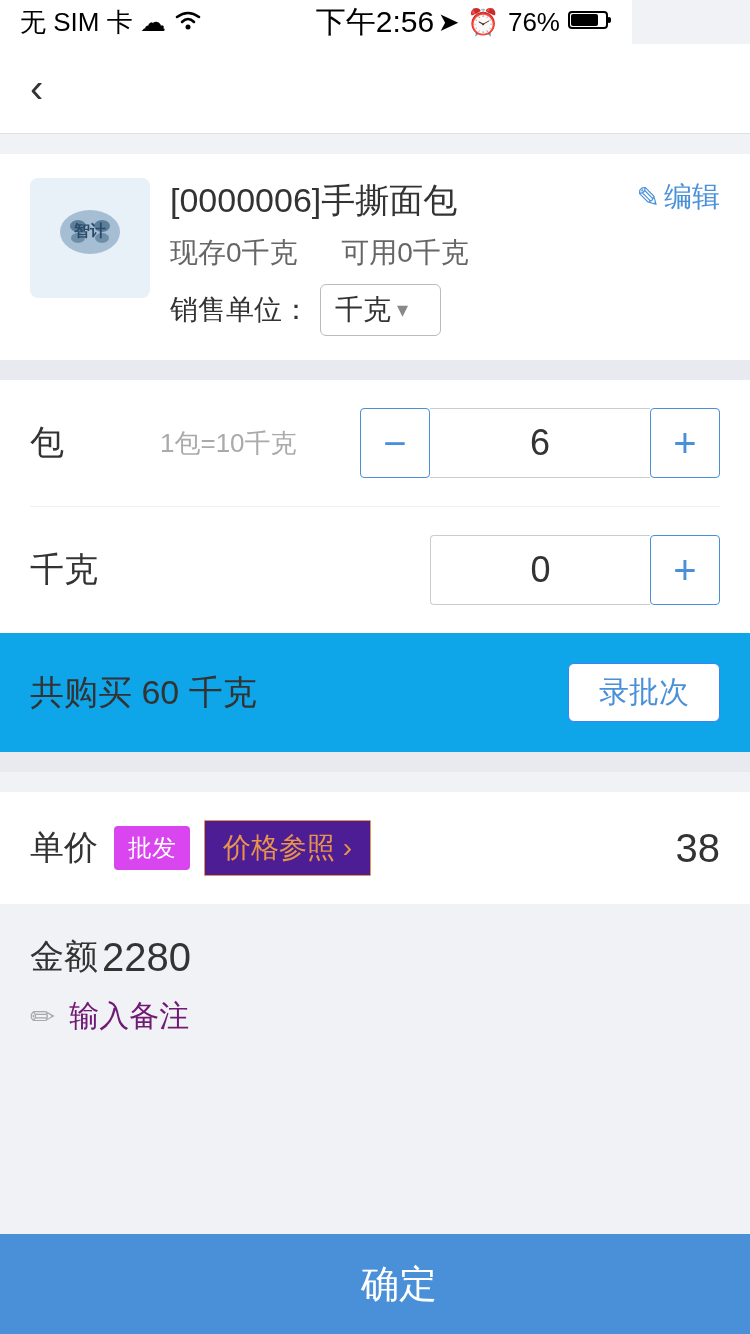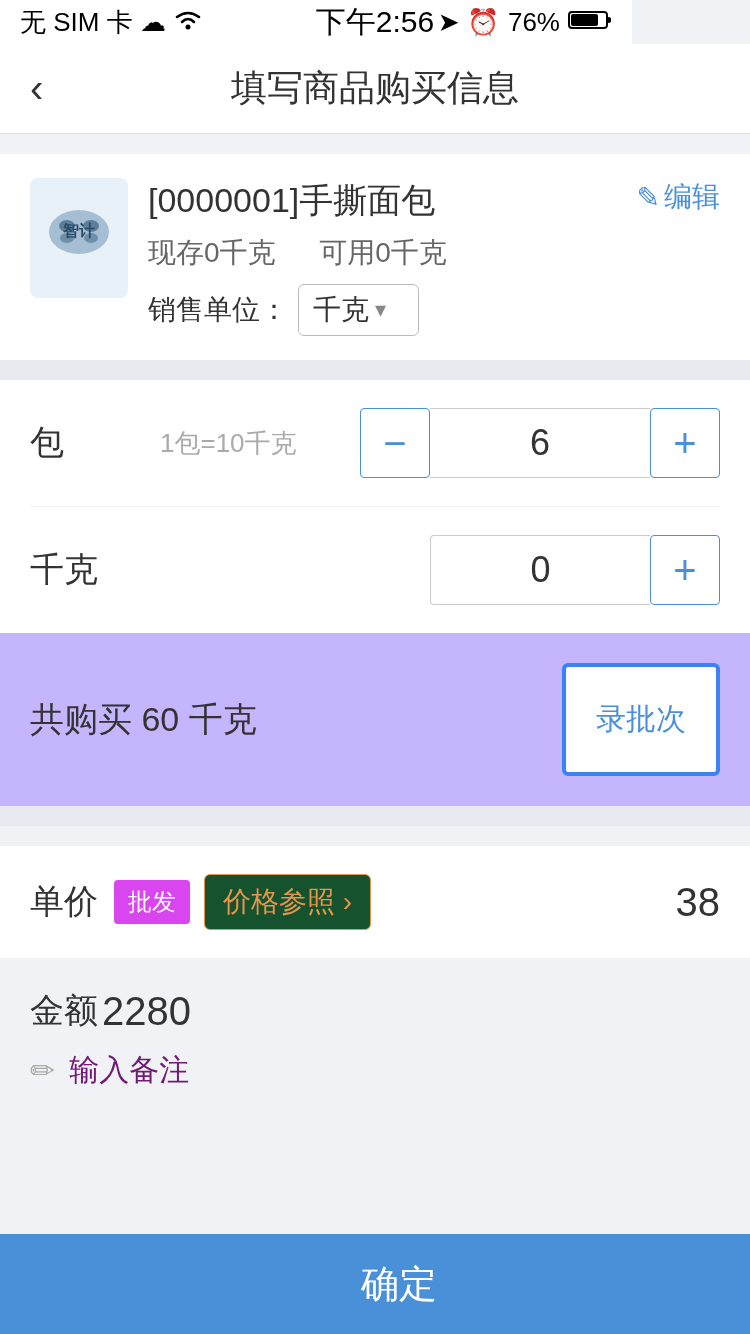--- a/index.html
+++ b/index.html
@@ -369,7 +369,6 @@
 
 <div class="nav-bar">
   <div class="nav-back">‹</div>
-  <div class="nav-title">填写商品购买信息</div>
 </div>
 
 <div class="product-card">

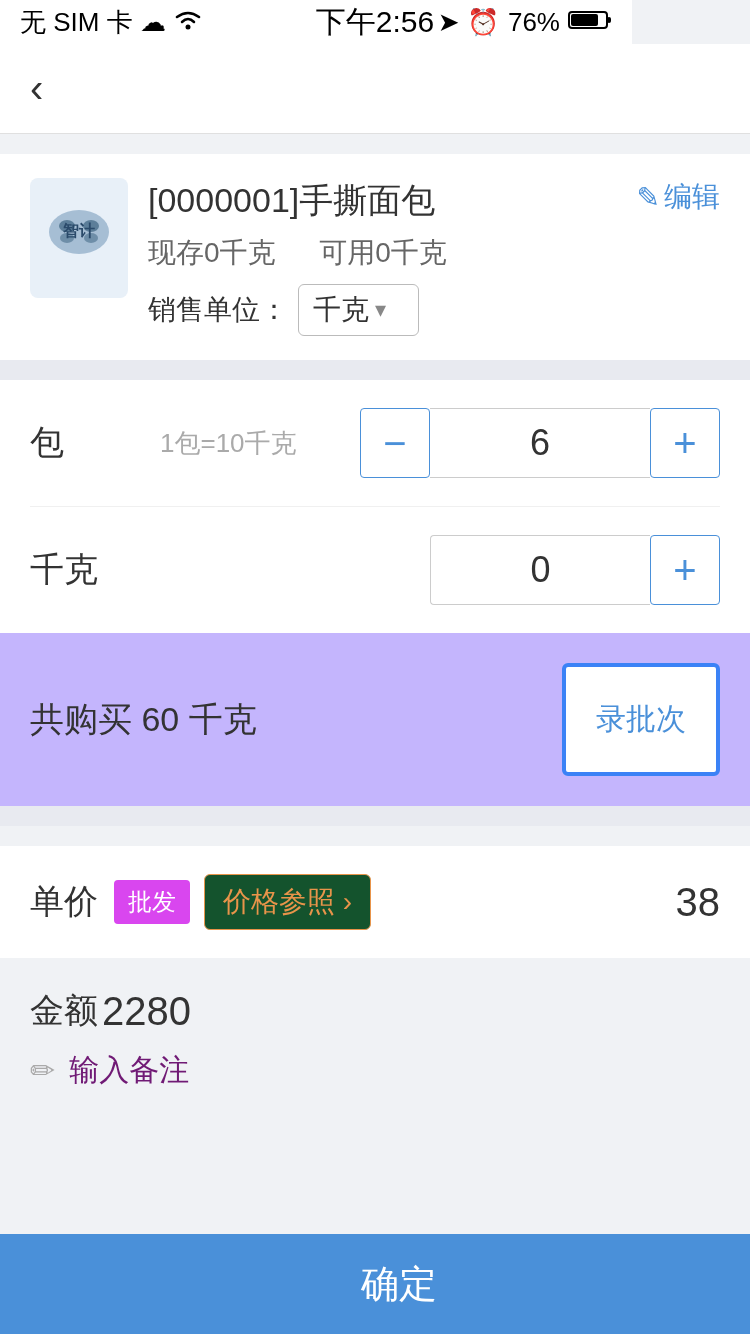--- a/index.html
+++ b/index.html
@@ -386,7 +386,7 @@
   </div>
   <div class="product-info">
     <div class="product-name-row">
-      <span class="product-name">[0000001]手撕面包</span>
+      <span class="product-name">[0000006]手撕面包</span>
       <span class="edit-btn">
         <span>✎</span>
         <span>编辑</span>

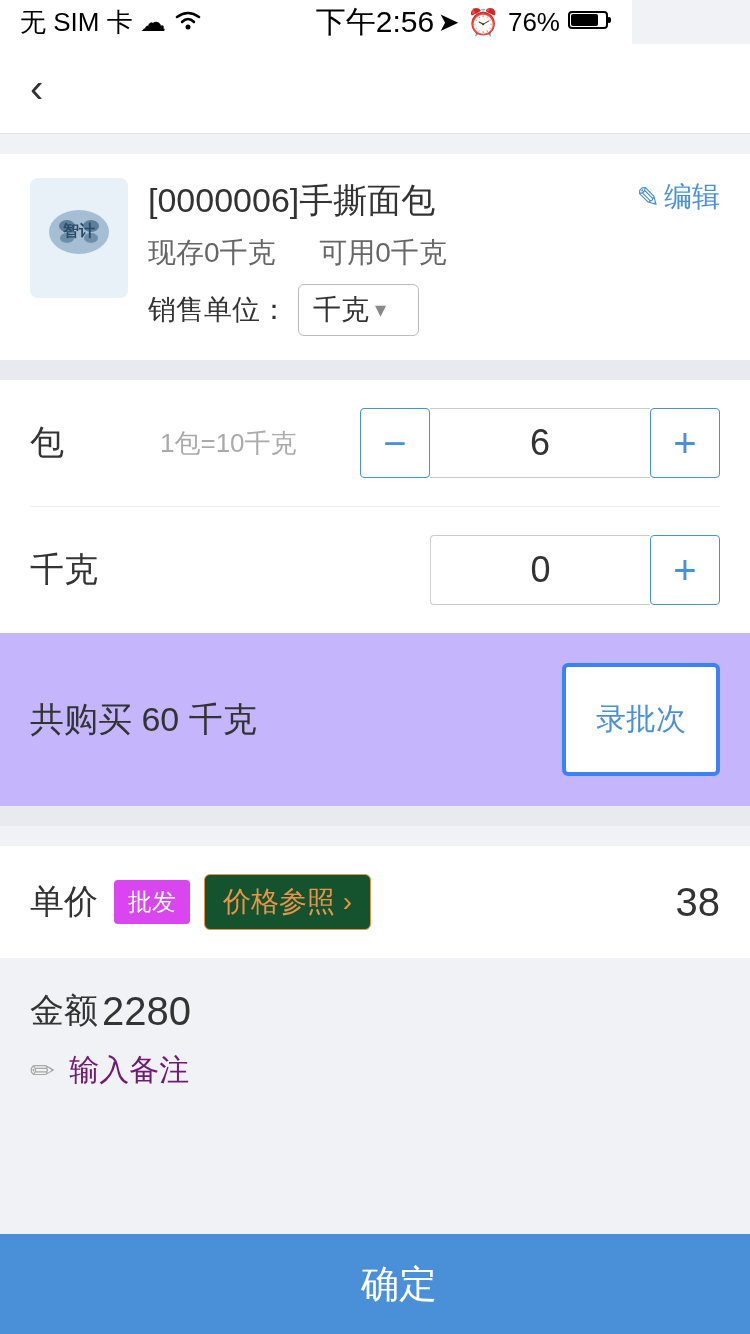--- a/index.html
+++ b/index.html
@@ -80,7 +80,7 @@
       gap: 20px;
     }
     .product-image {
-      width: 98px;
+      width: 120px;
       height: 120px;
       background: #e8f0f8;
       border-radius: 8px;

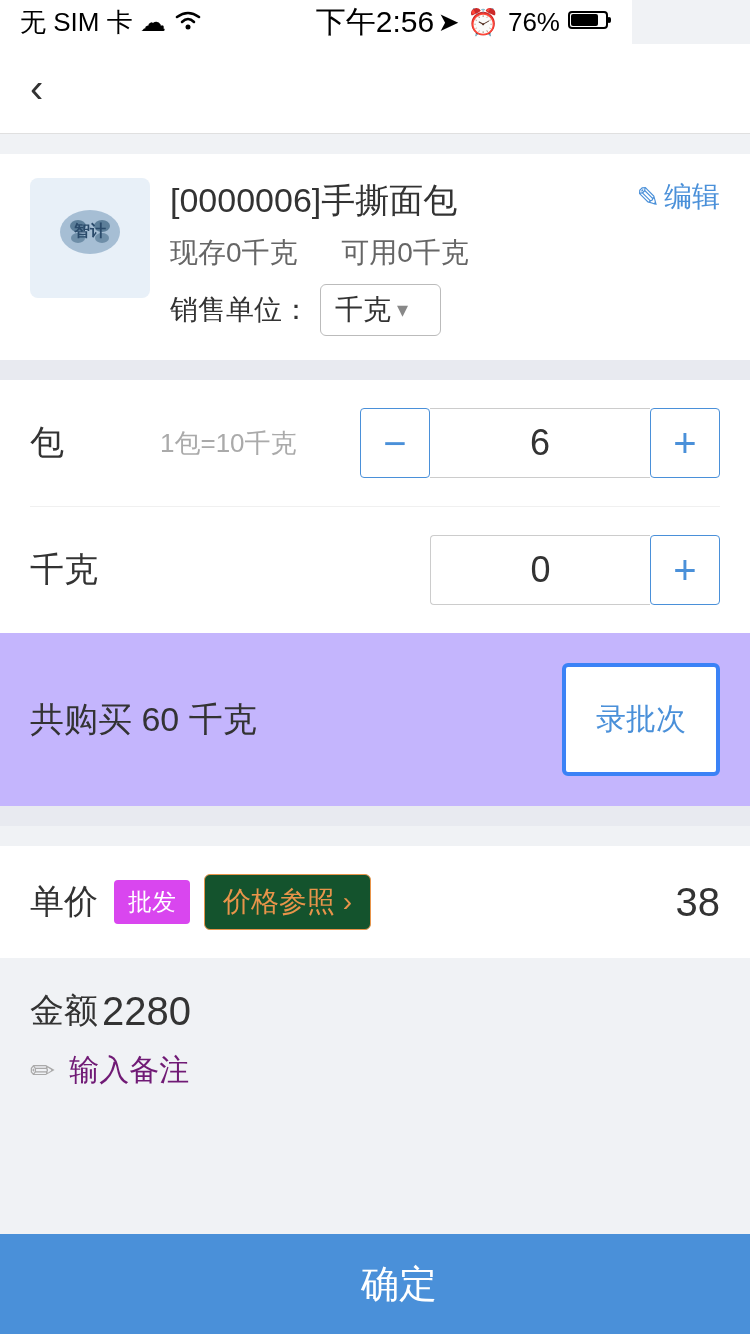--- a/index.html
+++ b/index.html
@@ -216,7 +216,7 @@
 
     
     .total-row {
-      background: #c4b5fd;
+      background: #0ea5e9;
       padding: 30px;
       display: flex;
       align-items: center;

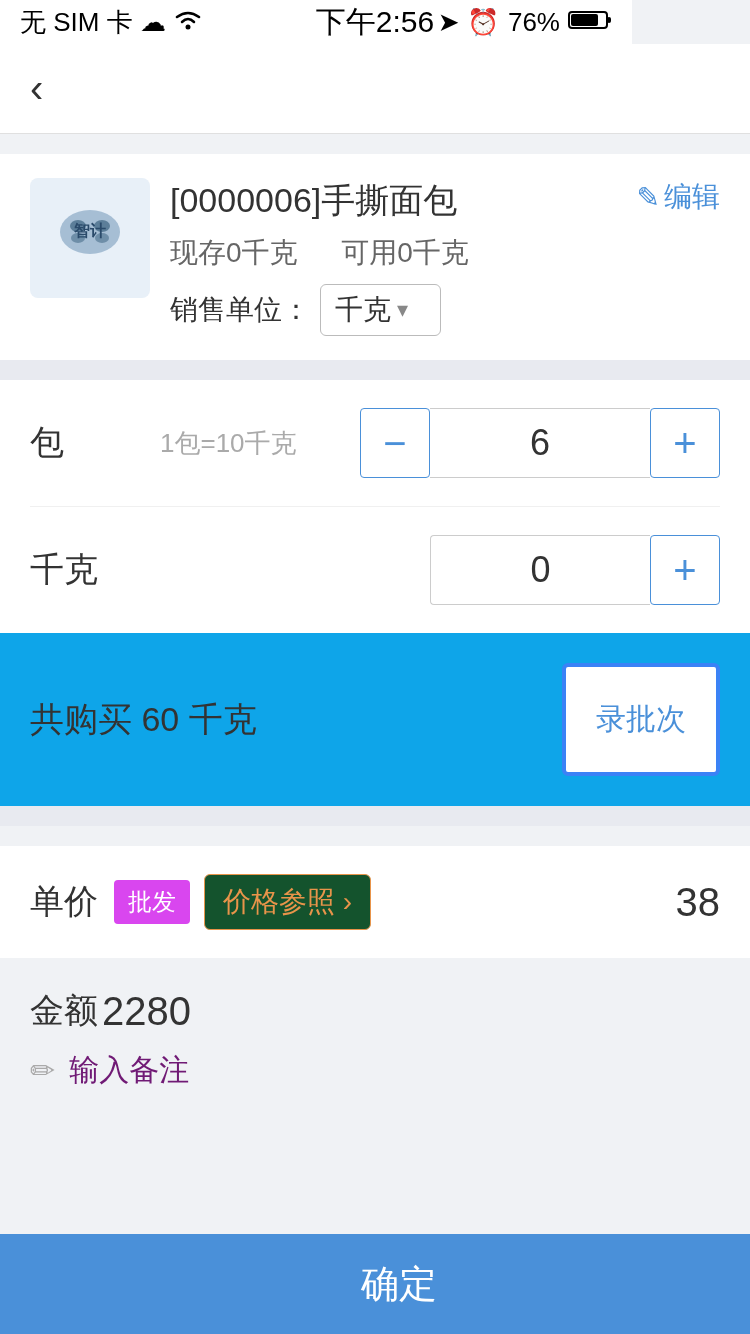--- a/index.html
+++ b/index.html
@@ -228,11 +228,11 @@
       color: #333;
     }
     .batch-btn {
-      border: 4px solid #3b82f6;
+      border: 1px solid #3b82f6;
       color: #4a90d9;
       background: #fff;
       font-size: 30px;
-      padding: 32px 30px;
+      padding: 8px 30px;
       border-radius: 6px;
       cursor: pointer;
     }

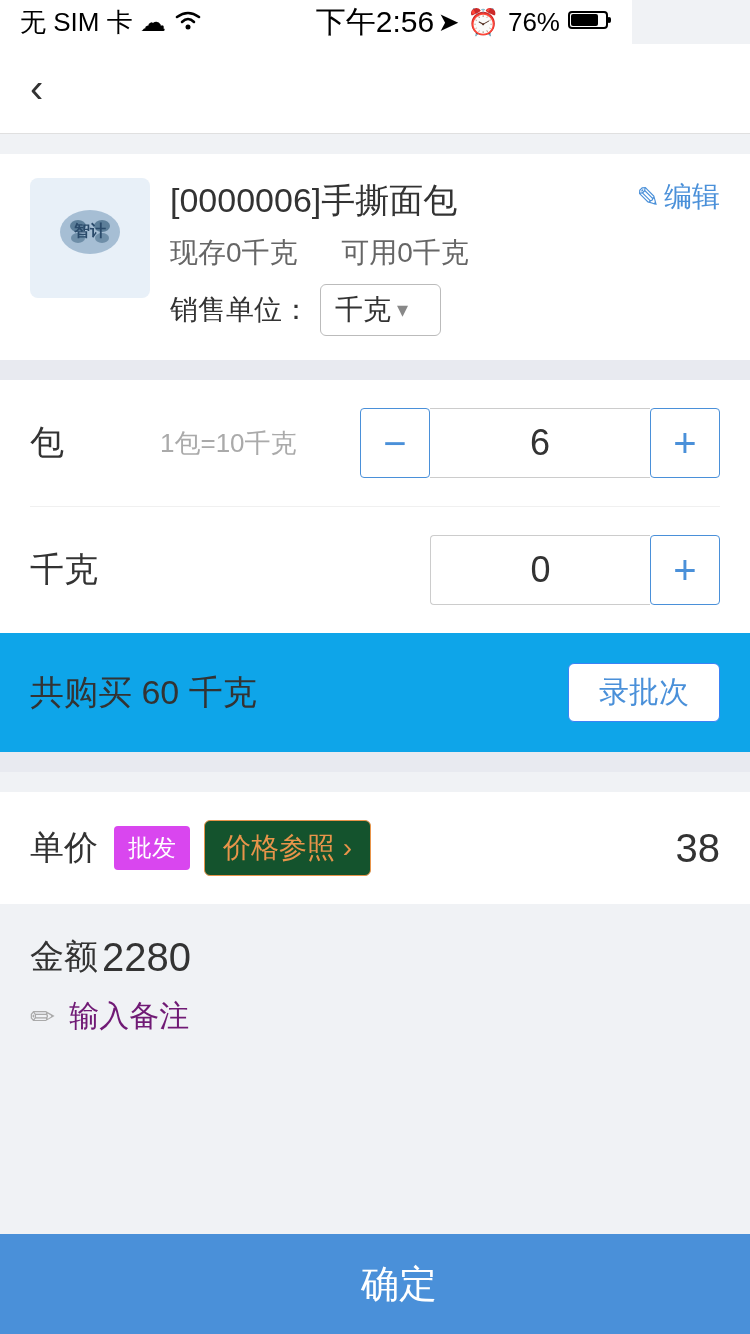--- a/index.html
+++ b/index.html
@@ -260,10 +260,10 @@
     .price-ref-btn {
       border: 1.5px solid #e8944a;
       color: #e8944a;
-      background: #14532d;
+      background: #4c1d95;
       font-size: 28px;
       padding: 8px 18px;
-      border-radius: 6px;
+      border-radius: 1px;
       margin-left: 14px;
       cursor: pointer;
       display: flex;

